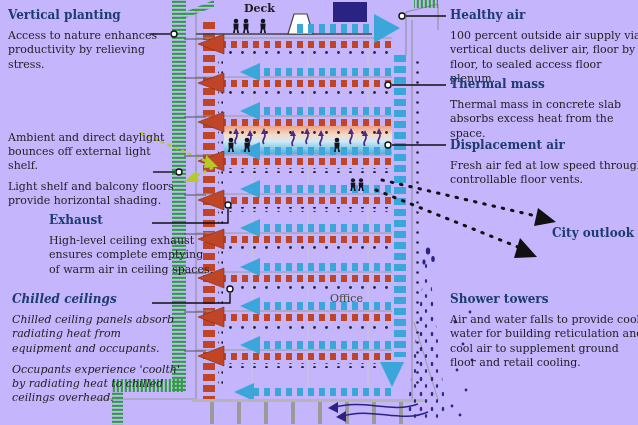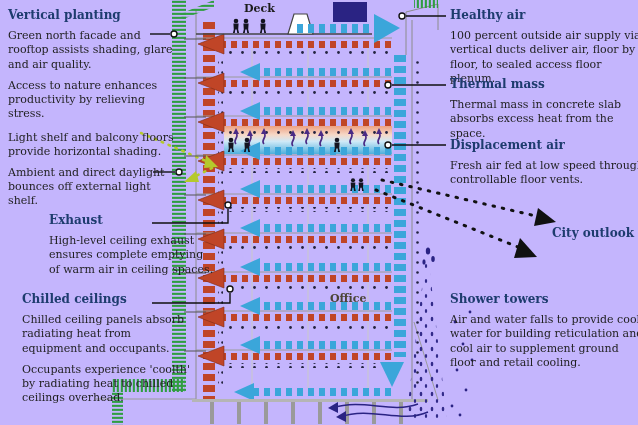--- a/index.html
+++ b/index.html
@@ -308,7 +308,6 @@
   <div class="col" style="left:8px;top:0;">
     <div class="sec leftw" style="left:0;top:8px;">
       <div class="hd">Vertical planting</div>
-      <div class="pg">Green north facade and rooftop assists shading, glare and air quality.</div>
       <div class="pg">Access to nature enhances productivity by relieving stress.</div>
     </div>
     <div class="sec leftw" style="left:0;top:124px;">

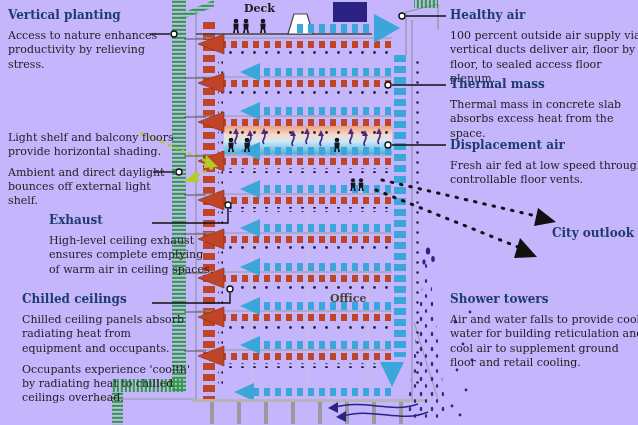--- a/index.html
+++ b/index.html
@@ -311,8 +311,8 @@
       <div class="pg">Access to nature enhances productivity by relieving stress.</div>
     </div>
     <div class="sec leftw" style="left:0;top:124px;">
+      <div class="pg">Ambient and direct daylight bounces off external light shelf.</div>
       <div class="pg">Light shelf and balcony floors provide horizontal shading.</div>
-      <div class="pg">Ambient and direct daylight bounces off external light shelf.</div>
     </div>
     <div class="sec leftw" style="left:0;top:213px;margin-left:41px;">
       <div class="hd">Exhaust</div>

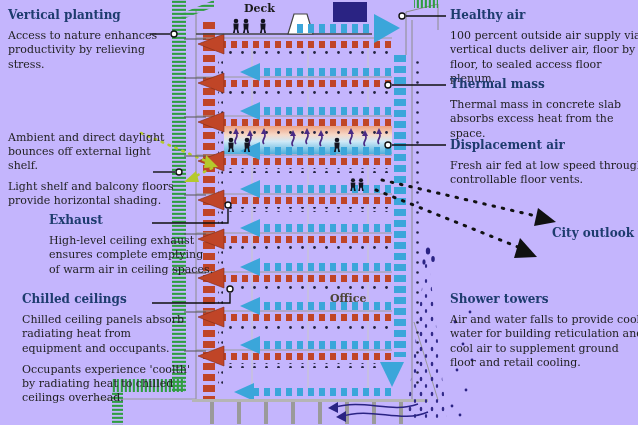--- a/index.html
+++ b/index.html
@@ -318,7 +318,7 @@
       <div class="hd">Exhaust</div>
       <div class="pg">High-level ceiling exhaust ensures complete emptying of warm air in ceiling spaces.</div>
     </div>
-    <div class="sec leftw" style="left:14px;top:292px;">
+    <div class="sec leftw" style="left:4px;top:292px;font-style:italic;">
       <div class="hd">Chilled ceilings</div>
       <div class="pg">Chilled ceiling panels absorb radiating heat from equipment and occupants.</div>
       <div class="pg">Occupants experience 'coolth' by radiating heat to chilled ceilings overhead.</div>

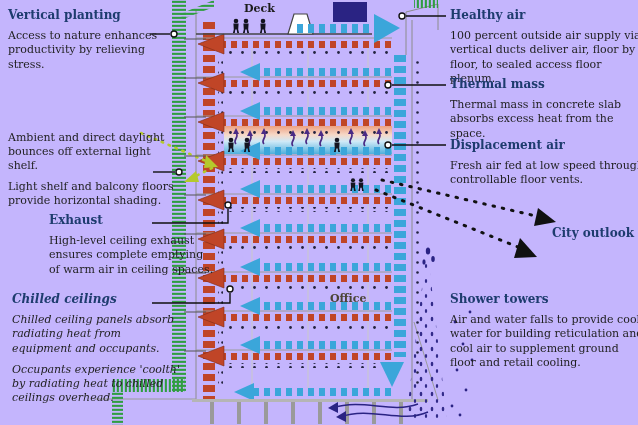--- a/index.html
+++ b/index.html
@@ -14,7 +14,7 @@
   .leftw{width:168px;}
   .rightw{width:194px;}
   .deck{font-weight:bold;font-size:11px;color:#1c1c1c;}
-  .office{font-weight:bold;font-size:11px;color:#4a4436;}
+  .office{font-weight:normal;font-size:11px;color:#4a4436;}
   .city{font-weight:bold;font-size:12px;color:#1e3c6e;}
 </style>
 </head>

